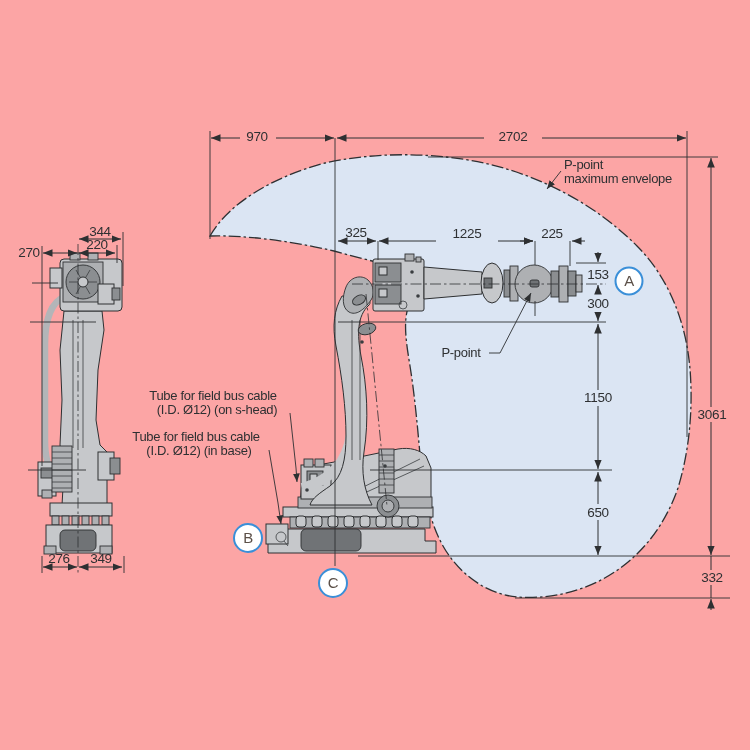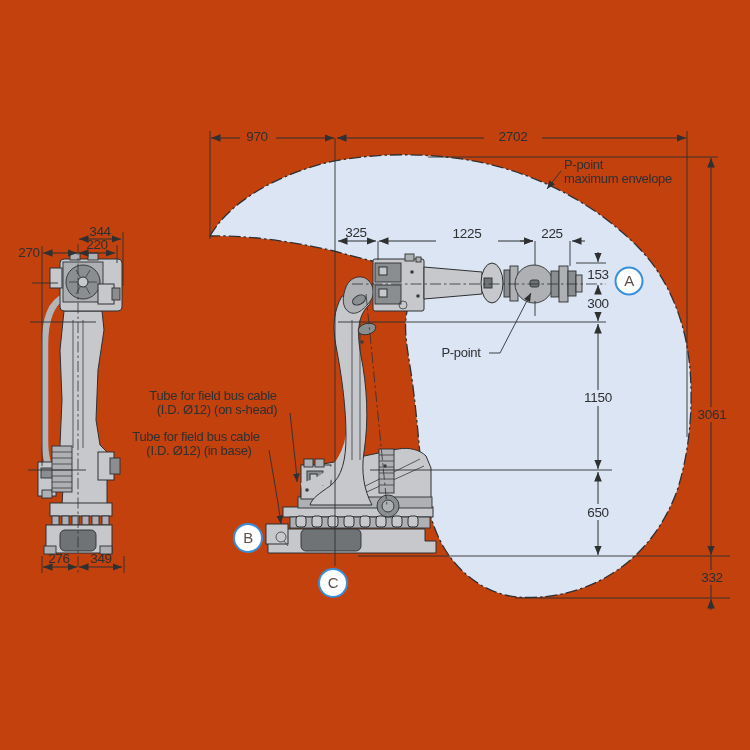--- a/index.html
+++ b/index.html
@@ -3,7 +3,7 @@
 <meta charset="utf-8">
 <style>
   html,body{margin:0;padding:0;background:#ffffff;}
-  .canvas{width:750px;height:750px;background:#c2410c;position:relative;overflow:hidden;}
+  .canvas{width:750px;height:750px;background:#fca5a5;position:relative;overflow:hidden;}
   svg{display:block;}
   text{font-family:"Liberation Sans","DejaVu Sans",sans-serif;fill:#2e3032;letter-spacing:-0.3px;}
   .dimtxt{font-size:13.5px;}

